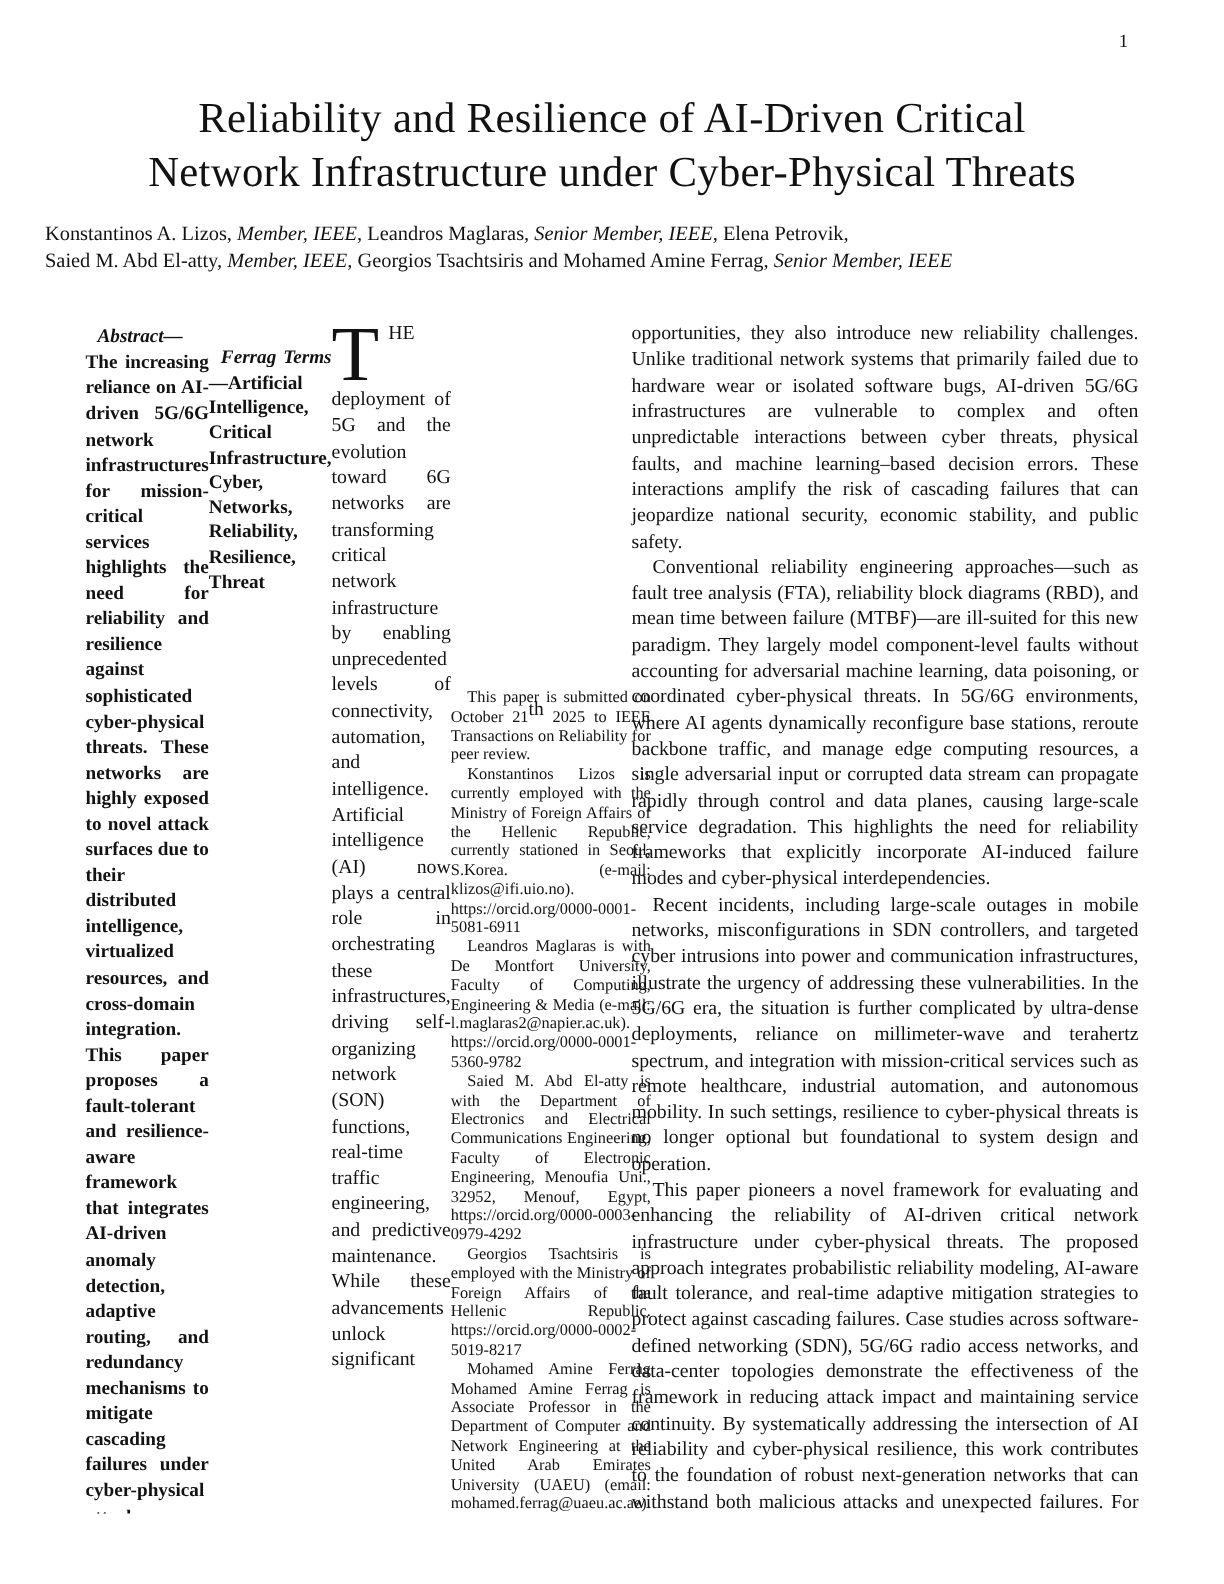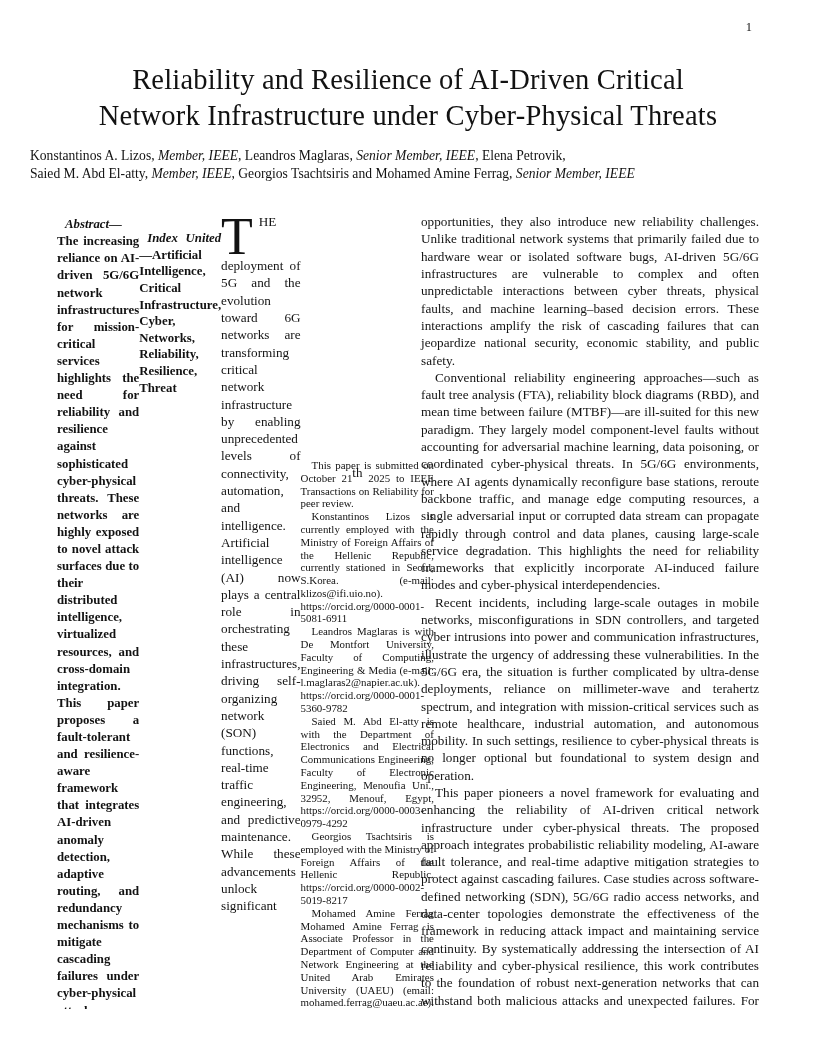--- a/index.html
+++ b/index.html
@@ -129,7 +129,7 @@
     <div class="col col-left">
       <p class="abstract"><span class="abstract-label">Abstract—</span><span> The increasing reliance on AI-driven 5G/6G network infrastructures for mission-critical services highlights the need for reliability and resilience against sophisticated cyber-physical threats. These networks are highly exposed to novel attack surfaces due to their distributed intelligence, virtualized resources, and cross-domain integration. This paper proposes a fault-tolerant and resilience-aware framework that integrates AI-driven anomaly detection, adaptive routing, and redundancy mechanisms to mitigate cascading failures under cyber-physical attack conditions. A comprehensive validation is carried out using NS-3 simulations, where key performance indicators such as reliability, latency, resilience index, and packet loss rate are analyzed under various attack scenarios. The deduced results demonstrate that the proposed framework significantly improves fault recovery, stabilizes packet delivery, and reduces service disruption compared to baseline approaches.</span></p>
 
-      <p class="index-terms"><span class="index-label">Index United</span><span>—Artificial Intelligence, Critical Infrastructure, Cyber, Networks, Reliability, Resilience, Threat</span></p>
+      <p class="index-terms"><span class="index-label">Ferrag Terms</span><span>—Artificial Intelligence, Critical Infrastructure, Cyber, Networks, Reliability, Resilience, Threat</span></p>
 
 
       <p class="intro-para"><span class="dropcap">T</span><span>HE deployment of 5G and the evolution toward 6G networks are transforming critical network infrastructure by enabling unprecedented levels of connectivity, automation, and intelligence. Artificial intelligence (AI) now plays a central role in orchestrating these infrastructures, driving self-organizing network (SON) functions, real-time traffic engineering, and predictive maintenance. While these advancements unlock significant</span></p>

